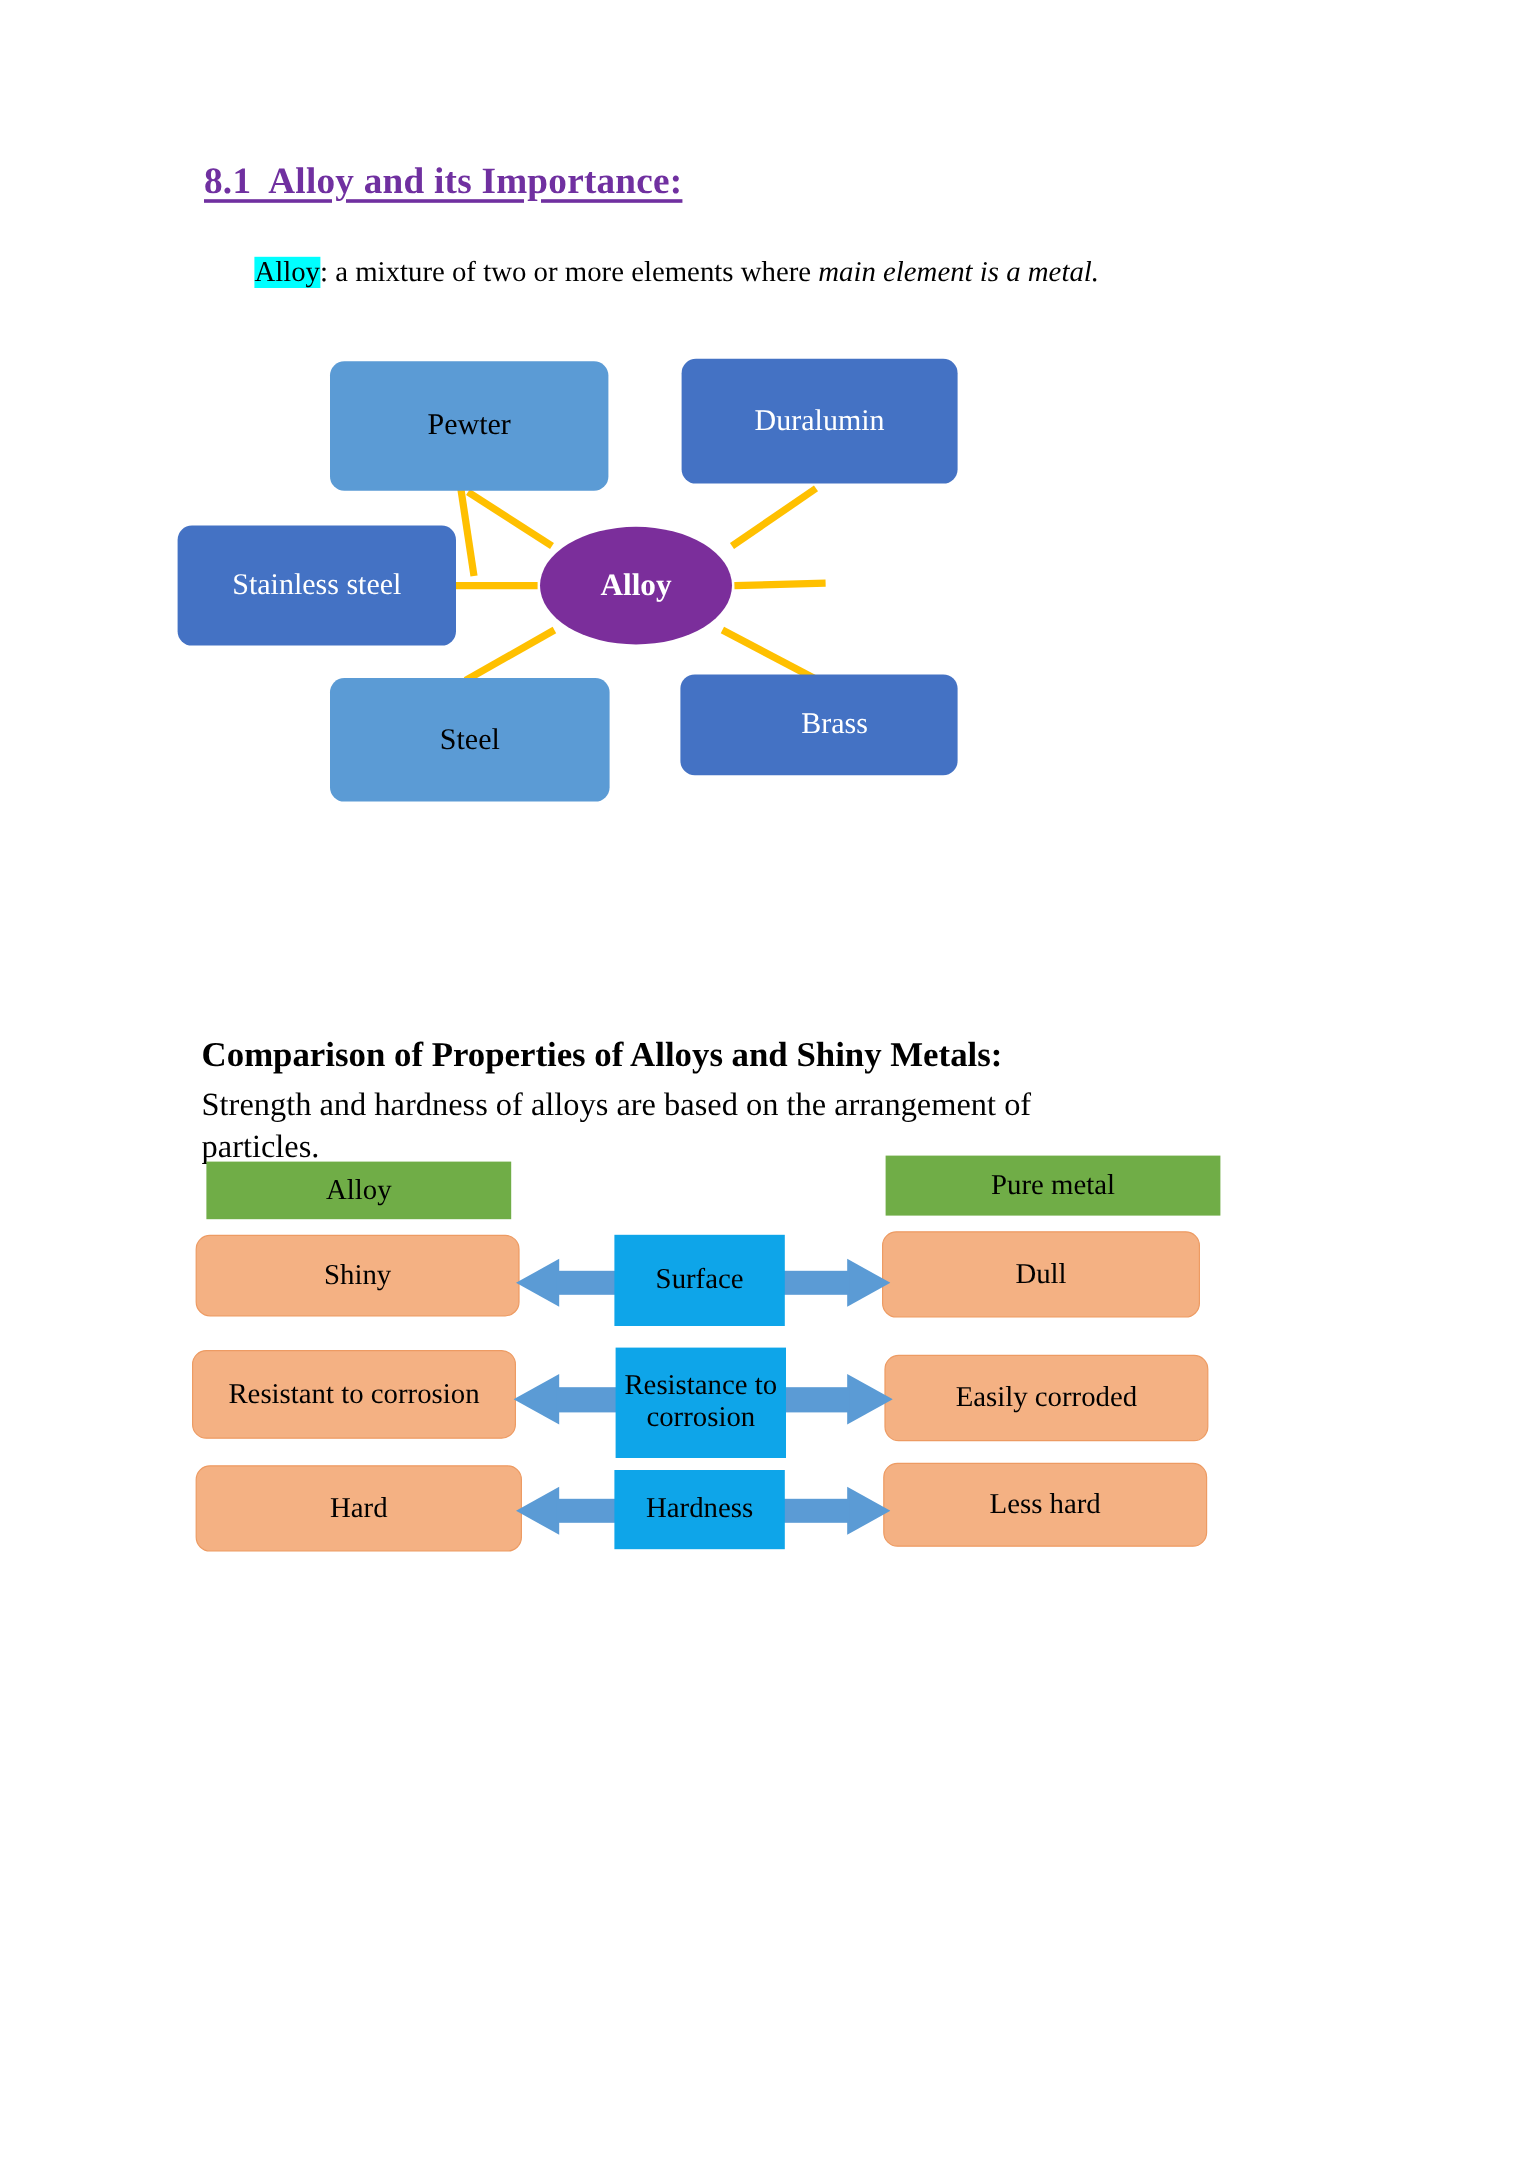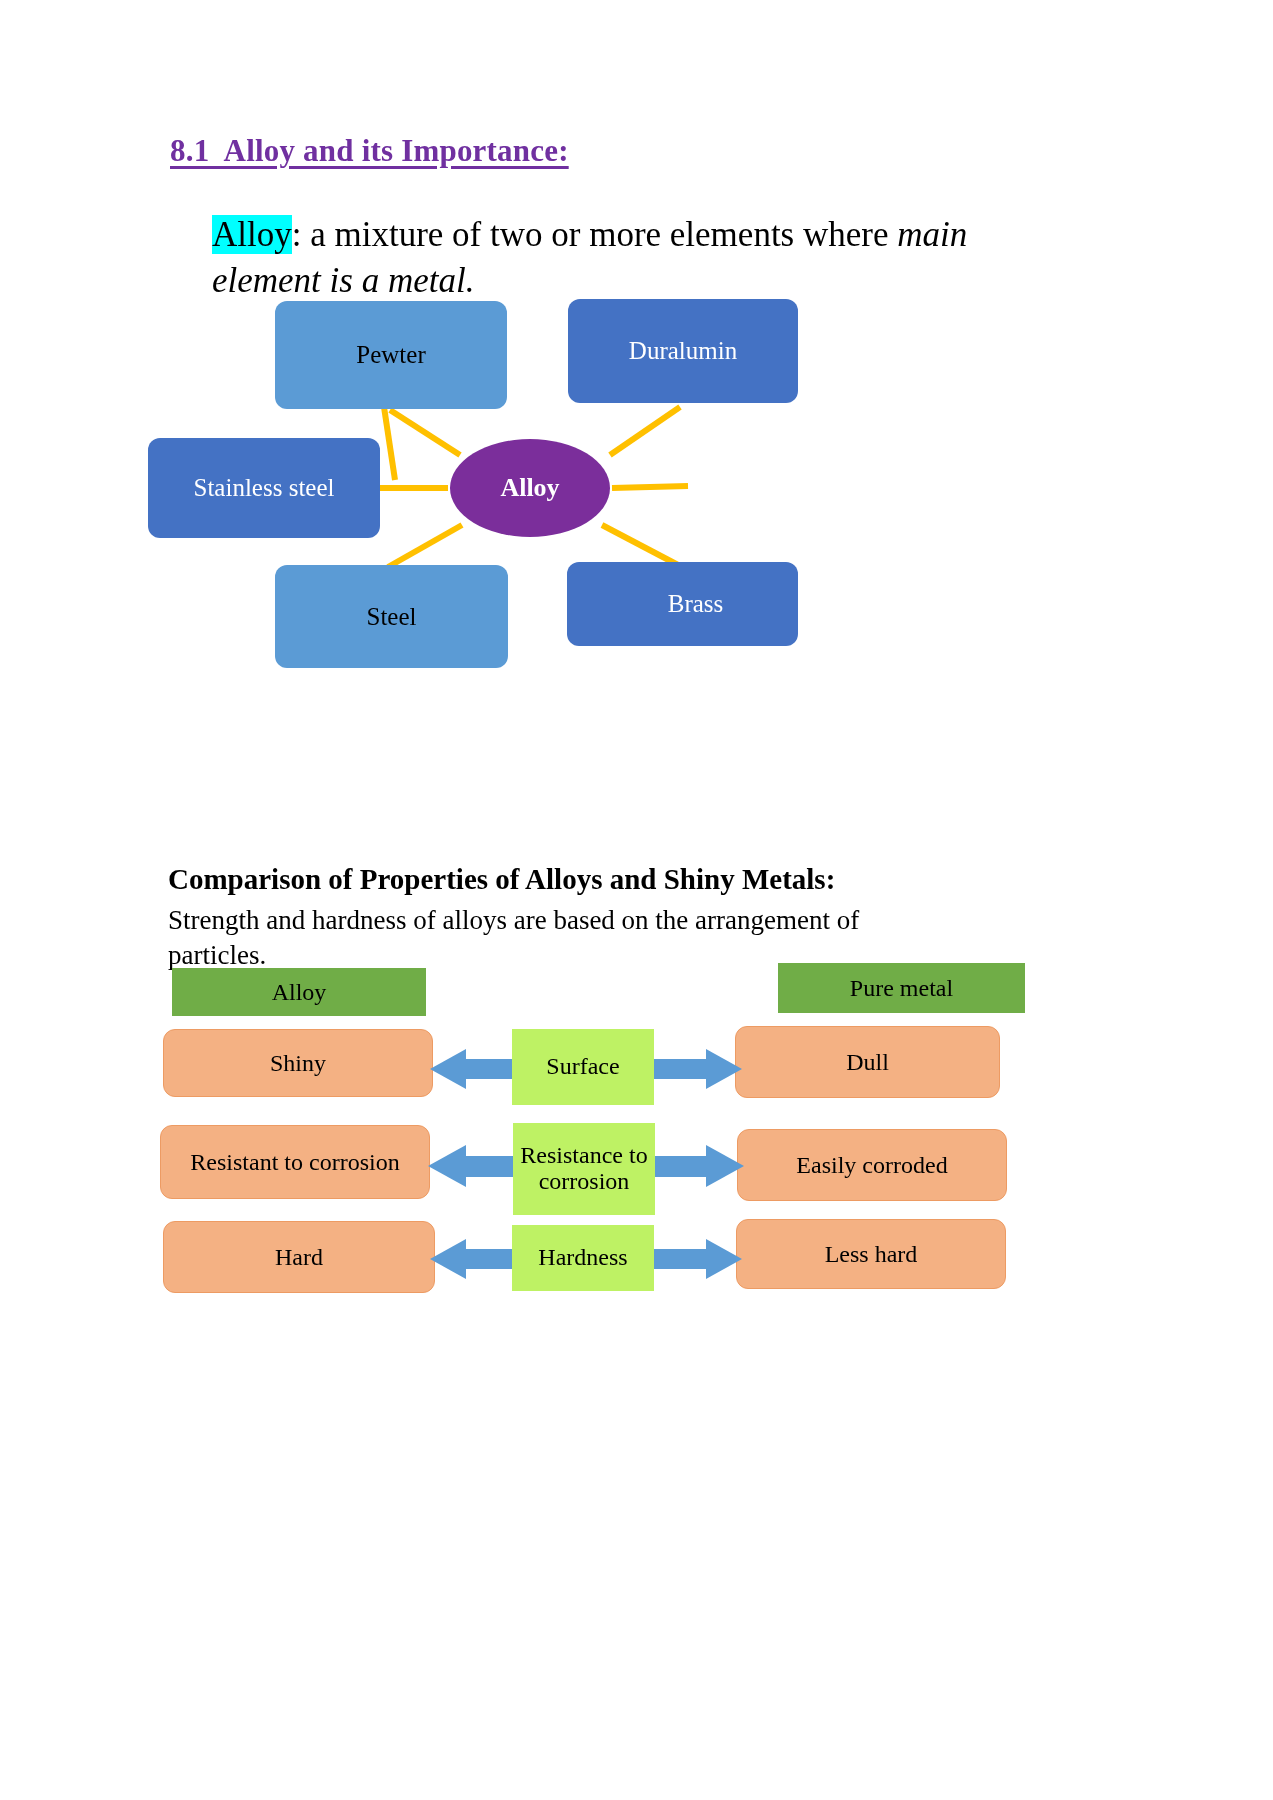--- a/index.html
+++ b/index.html
@@ -35,7 +35,7 @@
     position: absolute;
     left: 168px; top: 212px;
     width: 800px;
-    font-size: 35px;
+    font-size: 24px;
     line-height: 1.32;
     padding-left: 44px;
   }

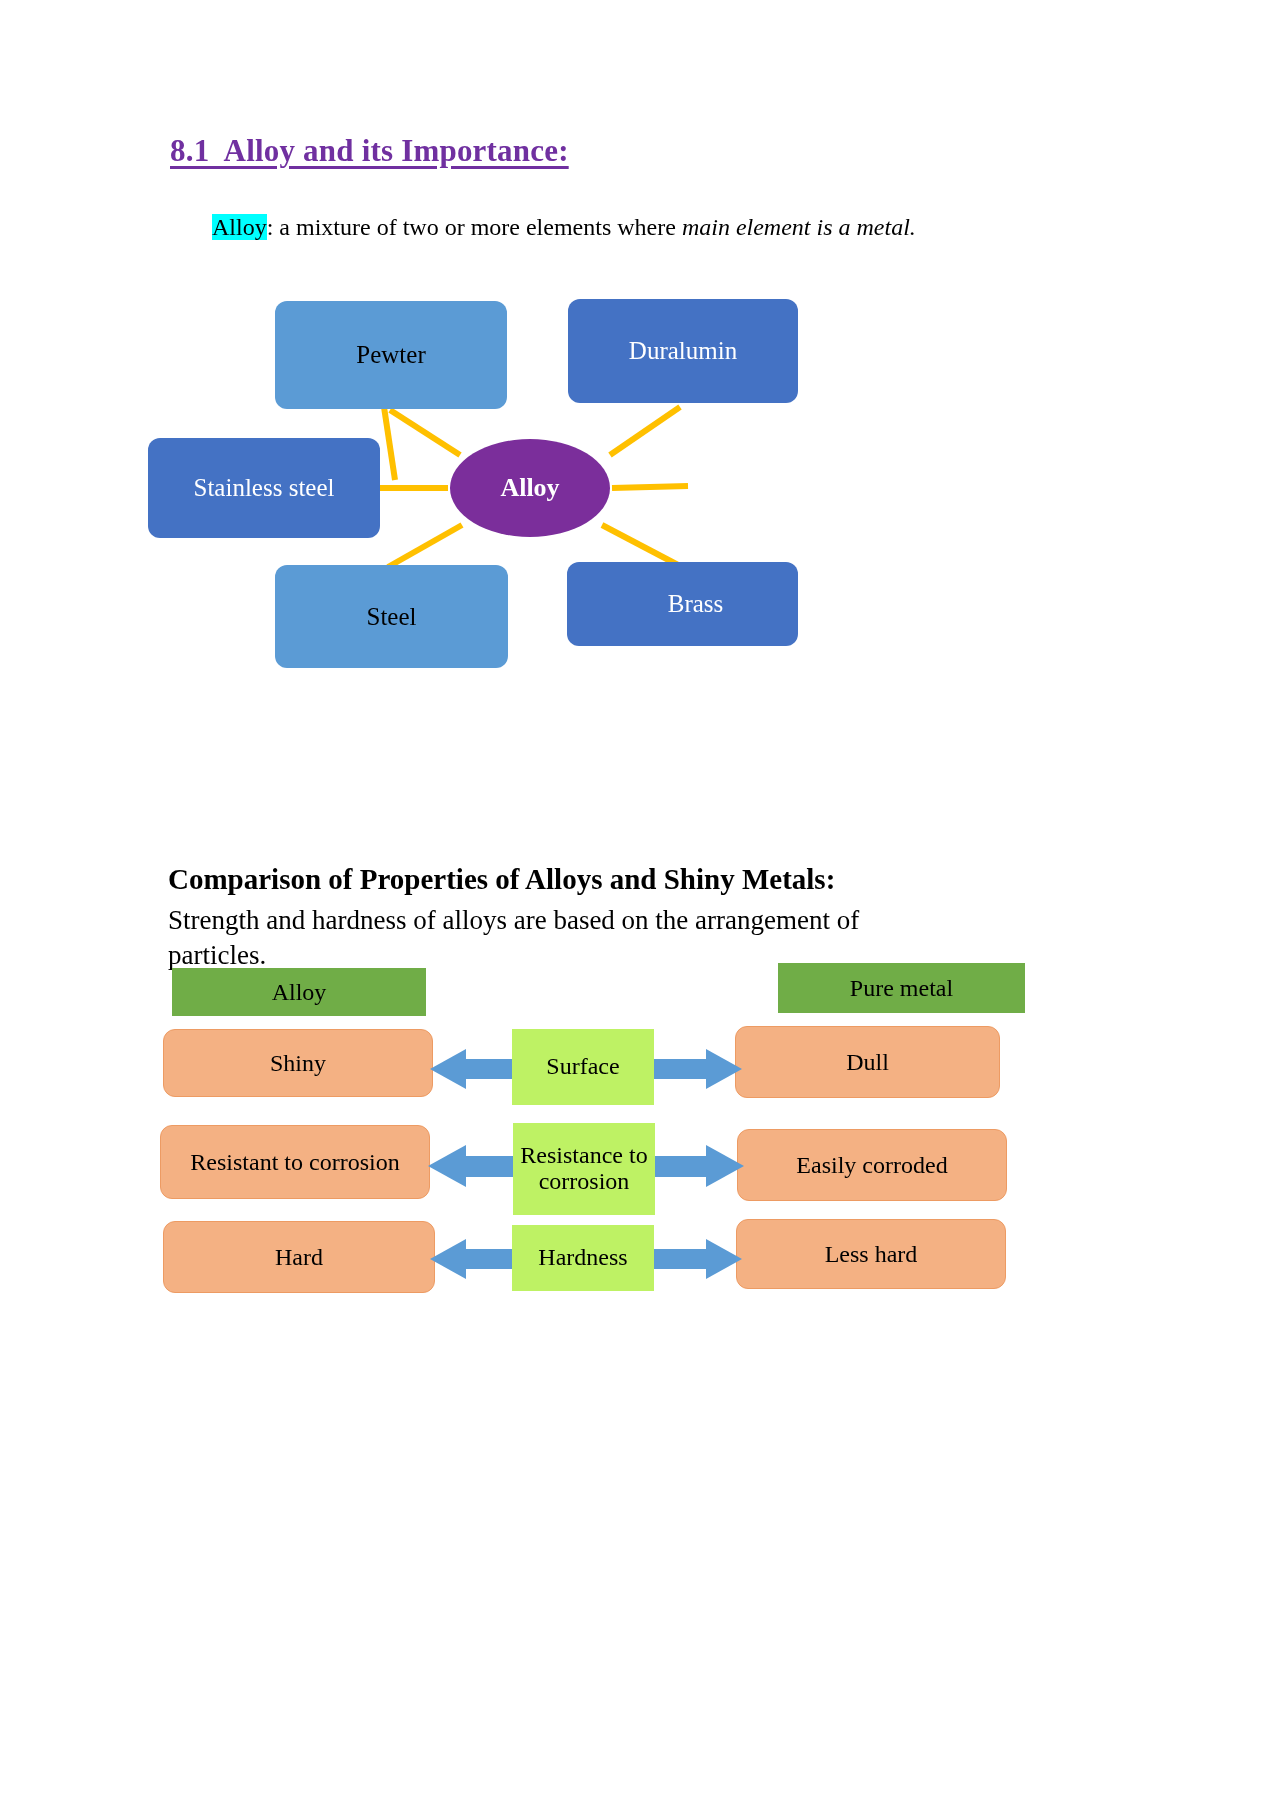--- a/index.html
+++ b/index.html
@@ -119,7 +119,7 @@
     text-align: center;
   }
   #header-alloy     { left: 12px;  top: 5px;  width: 254px; height: 48px; }
-  #header-puremetal { left: 578px; top: 0px;  width: 247px; height: 50px; margin-left: 40px; }
+  #header-puremetal { left: 578px; top: 0px;  width: 279px; height: 50px; }
 
   .prop-box {
     position: absolute;

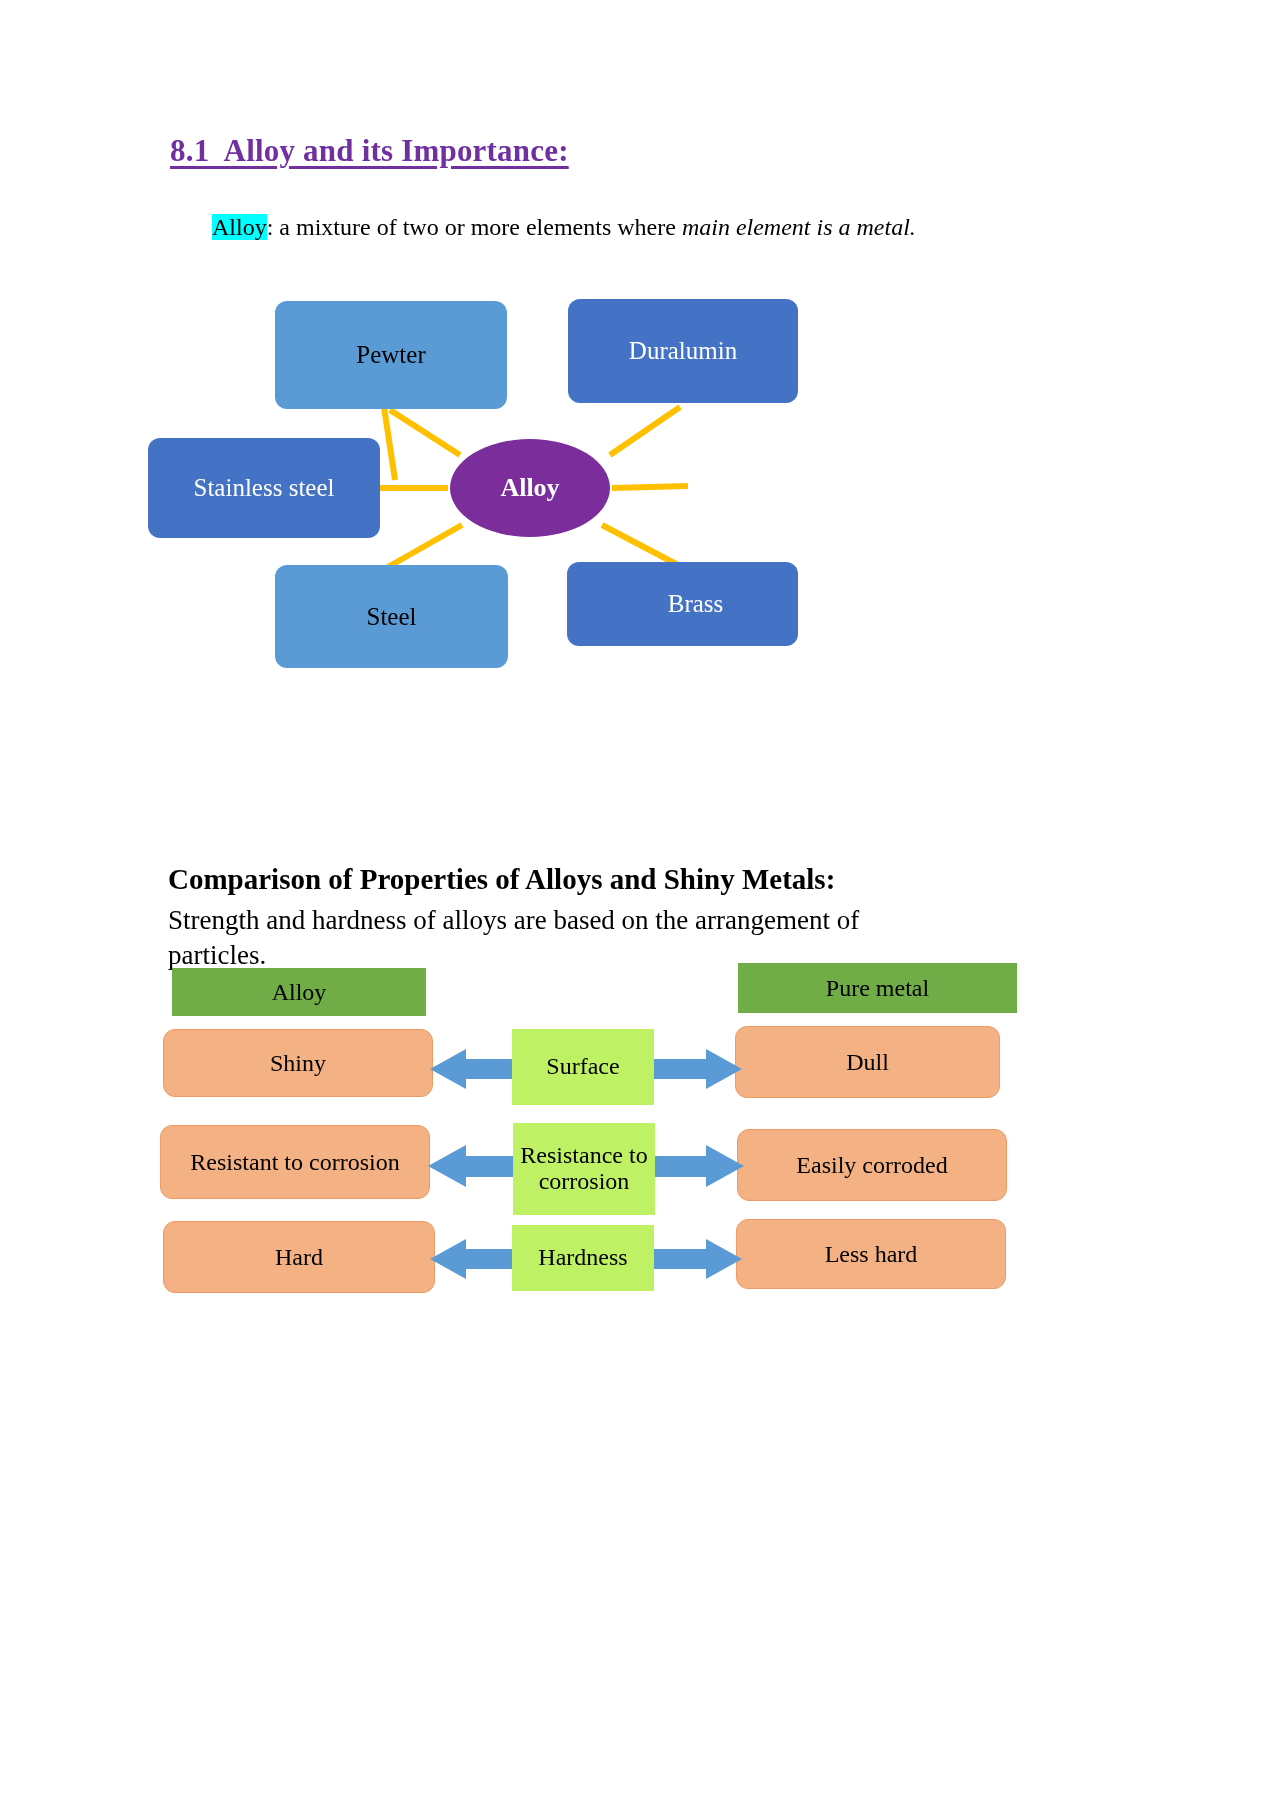--- a/index.html
+++ b/index.html
@@ -141,7 +141,7 @@
 
   .mid-label {
     position: absolute;
-    background: #bef264;
+    background: #0ea5e9;
     color: #000;
     font-size: 24px;
     display: flex; align-items: center; justify-content: center;

